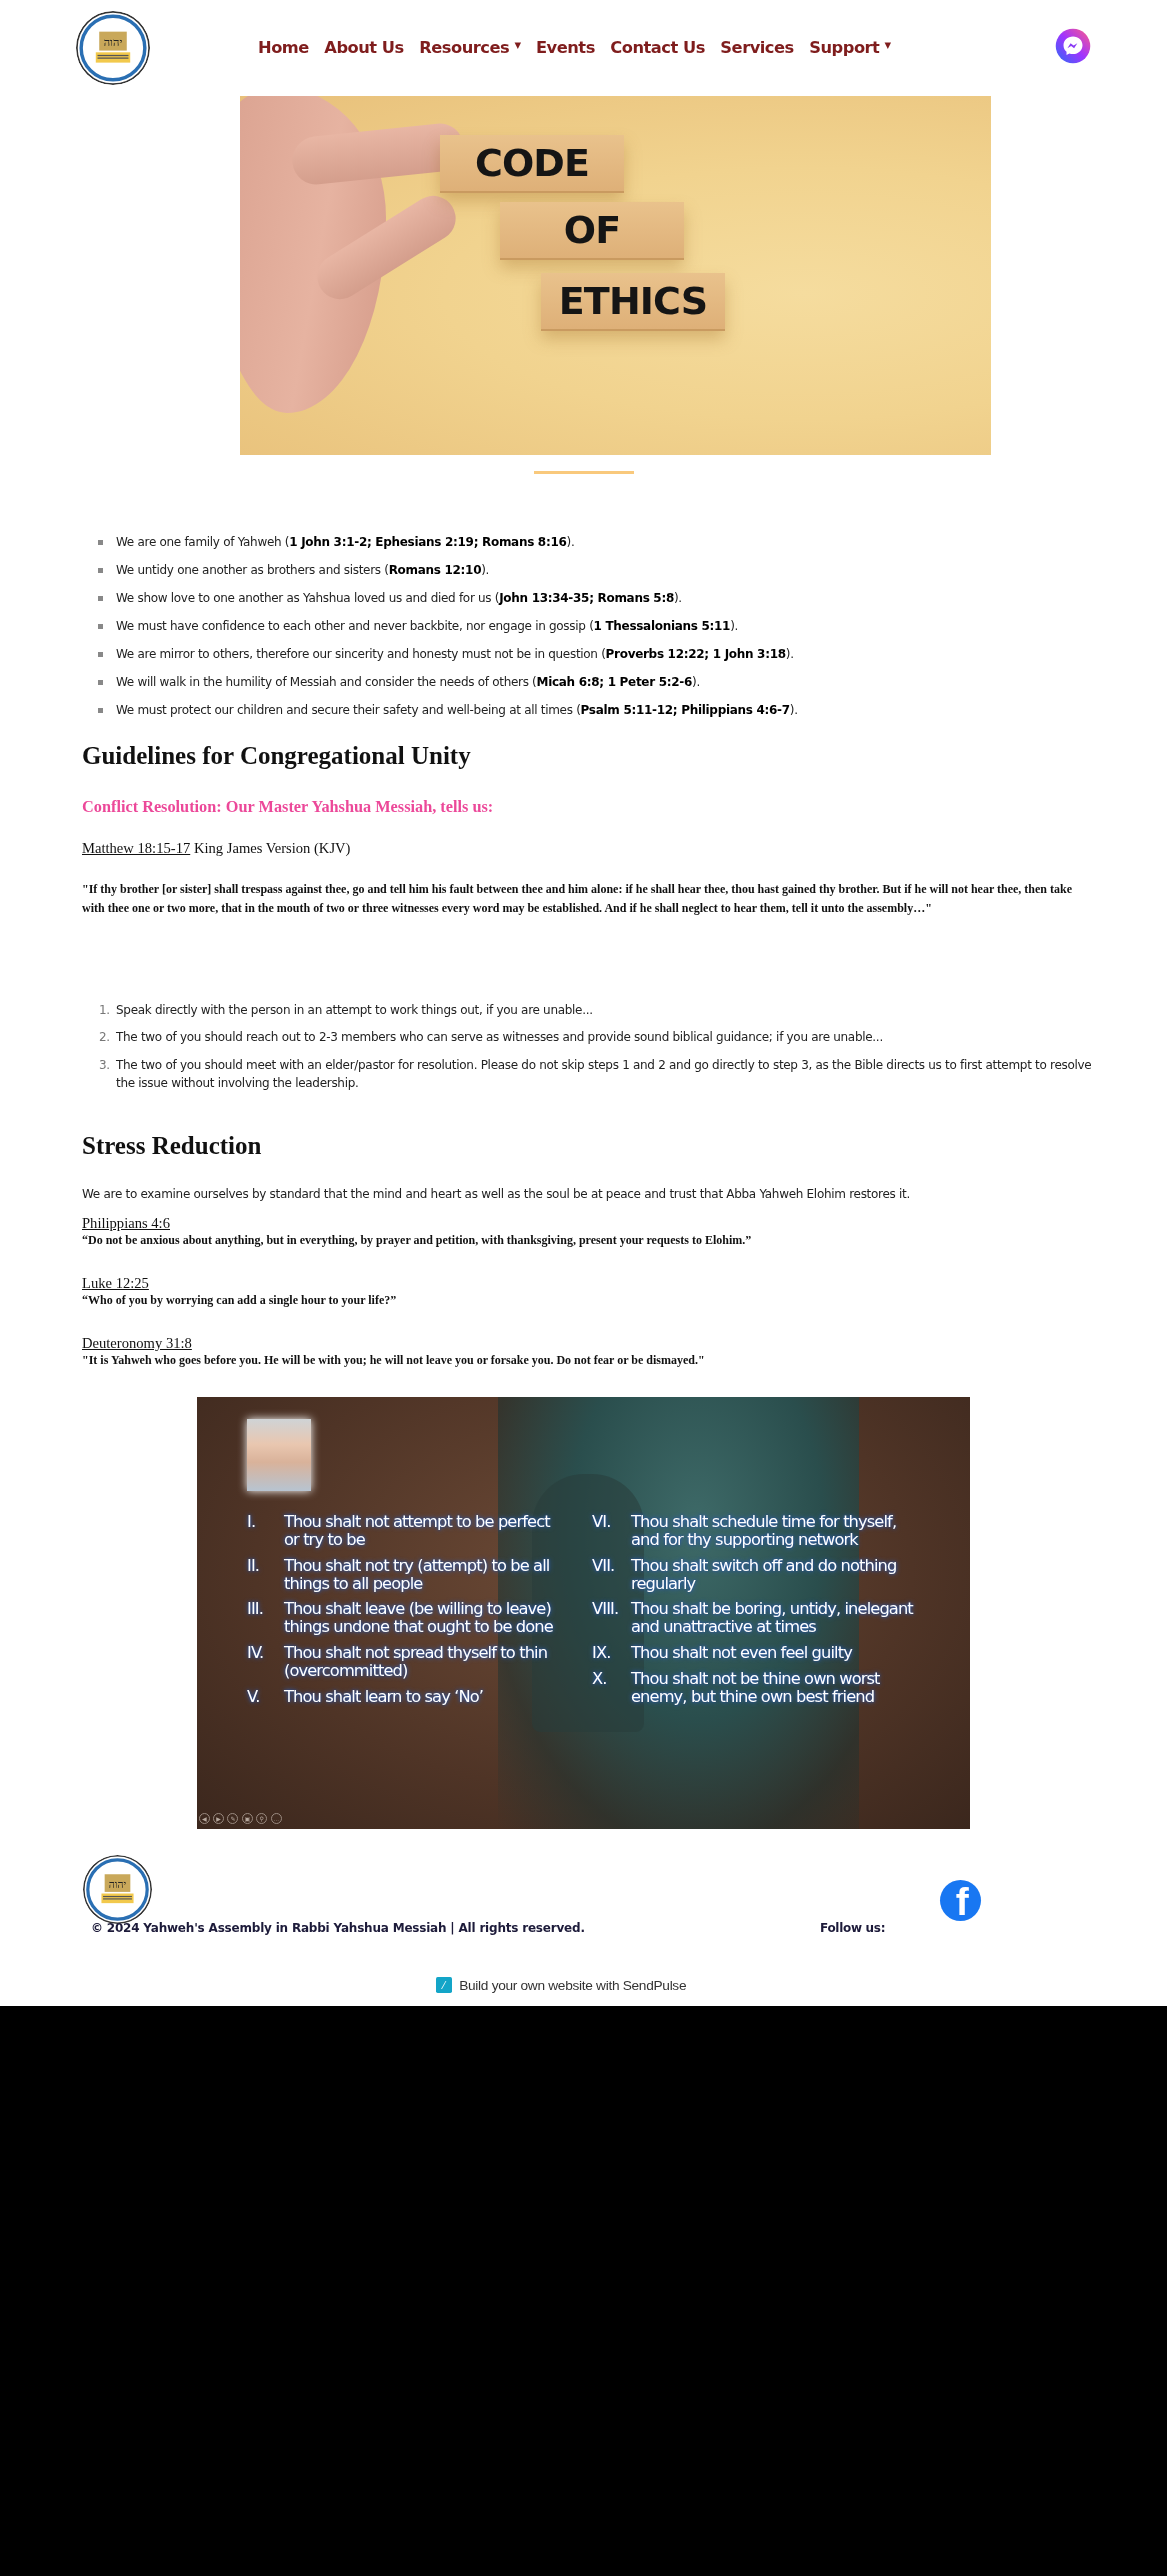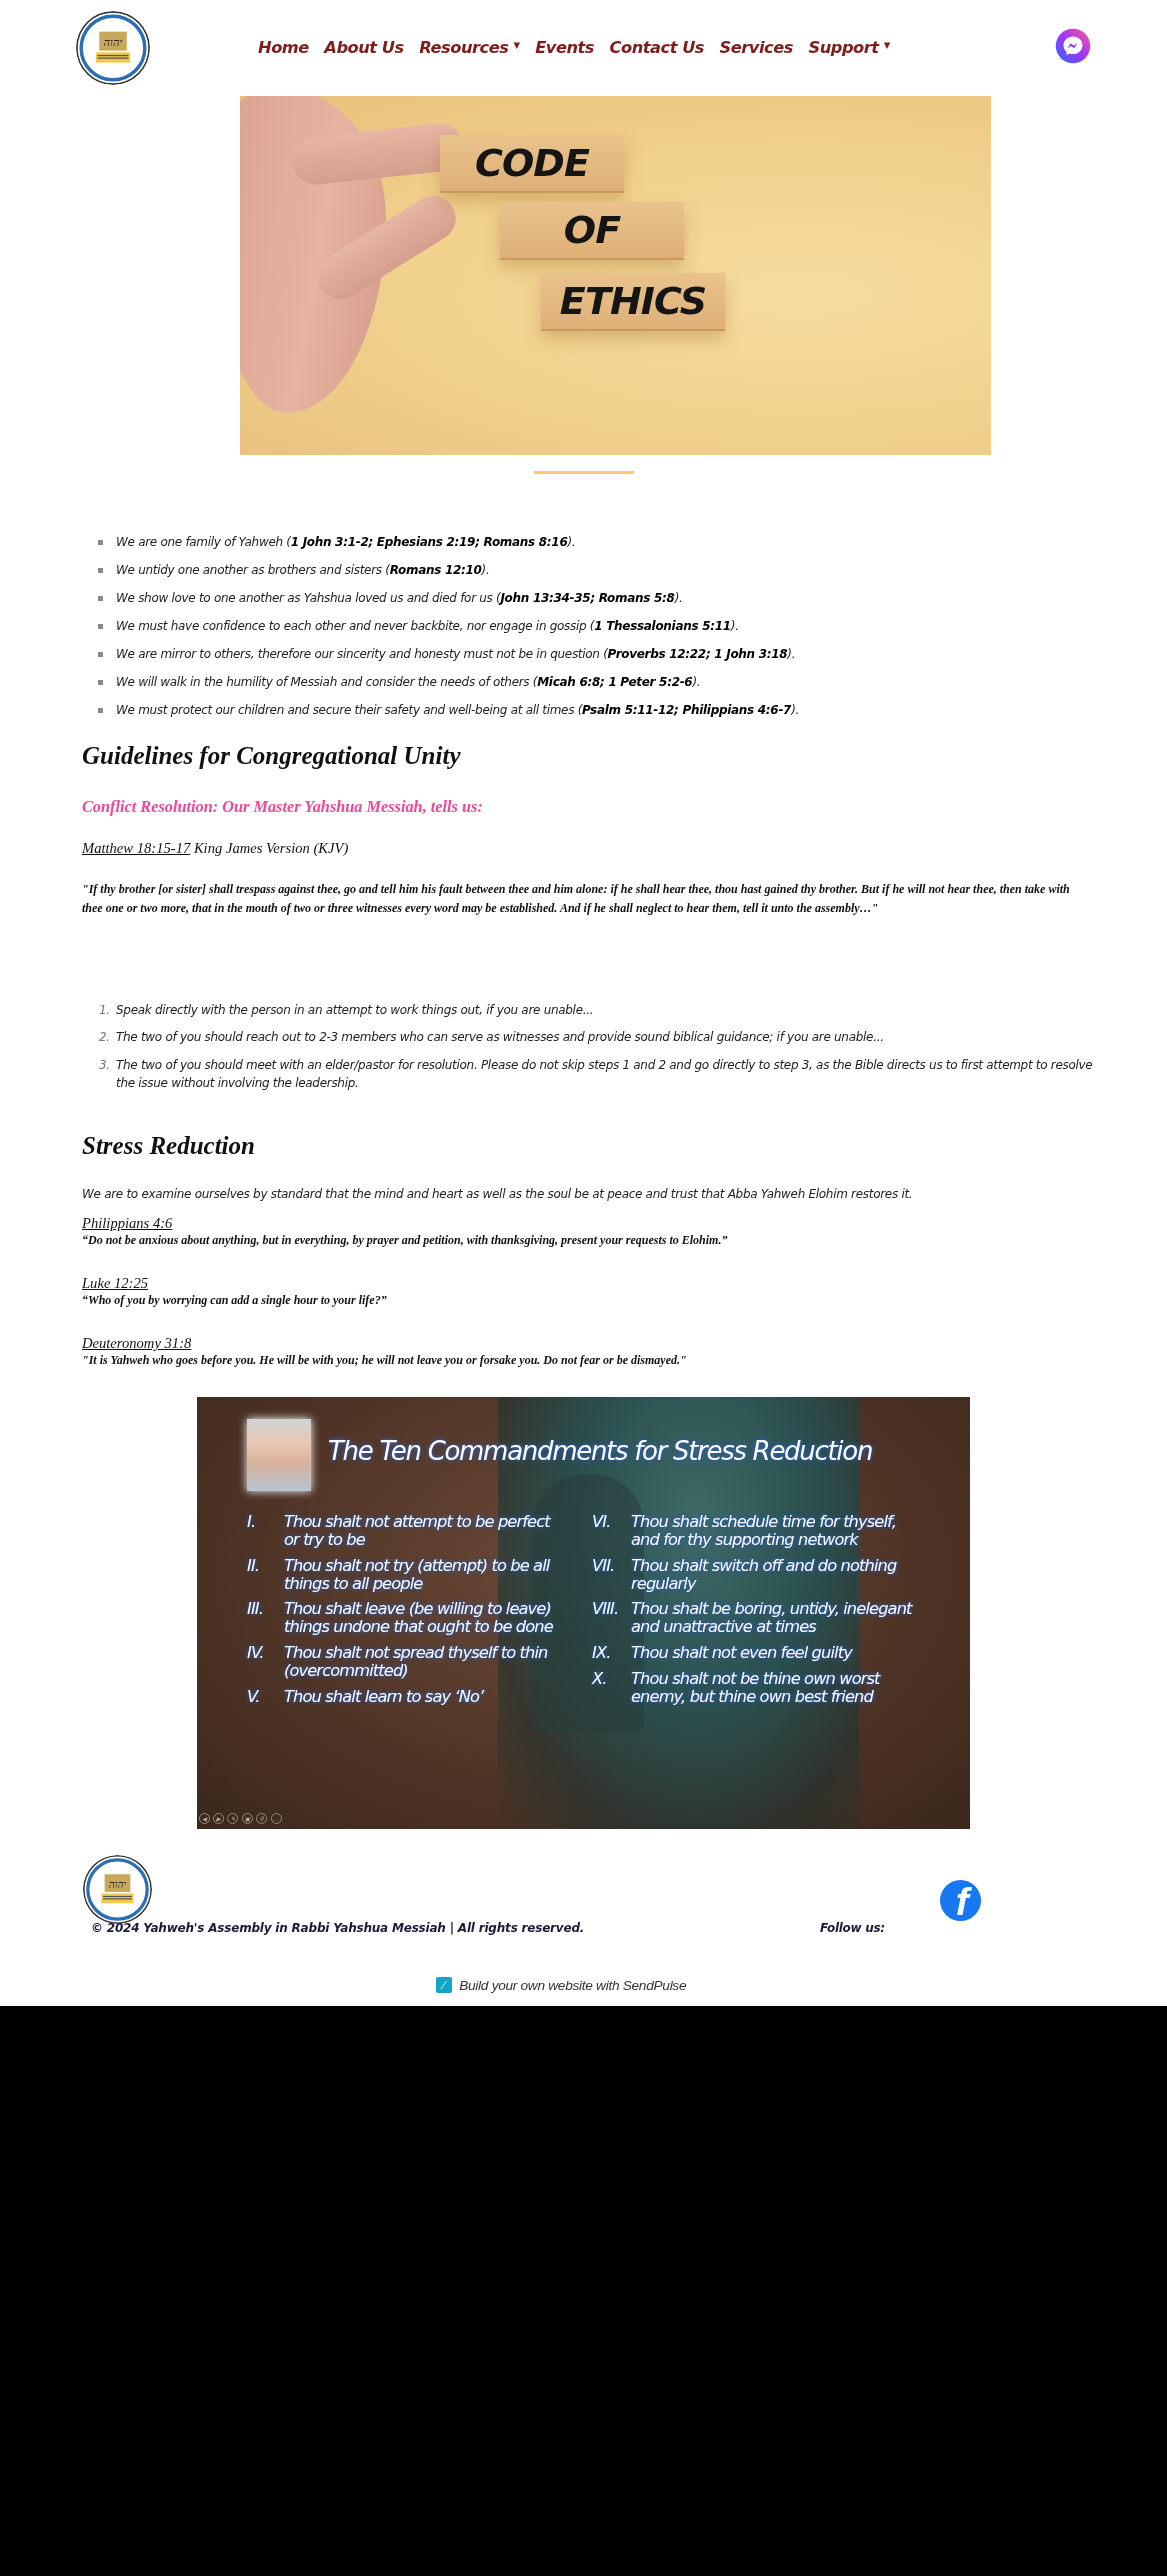--- a/index.html
+++ b/index.html
@@ -5,7 +5,7 @@
   * { box-sizing: border-box; margin: 0; padding: 0; }
   html, body { width: 1168px; background: #000; }
   body { font-family: "Liberation Sans", sans-serif; color: #111; }
-  .page { width: 1168px; height: 2006px; background: #fff; position: relative; overflow: hidden; font-style: italic; }
+  .page { width: 1168px; height: 2006px; background: #fff; position: relative; overflow: hidden; }
 
   
   .header { position: absolute; left: 0; top: 0; width: 1168px; height: 94px; }

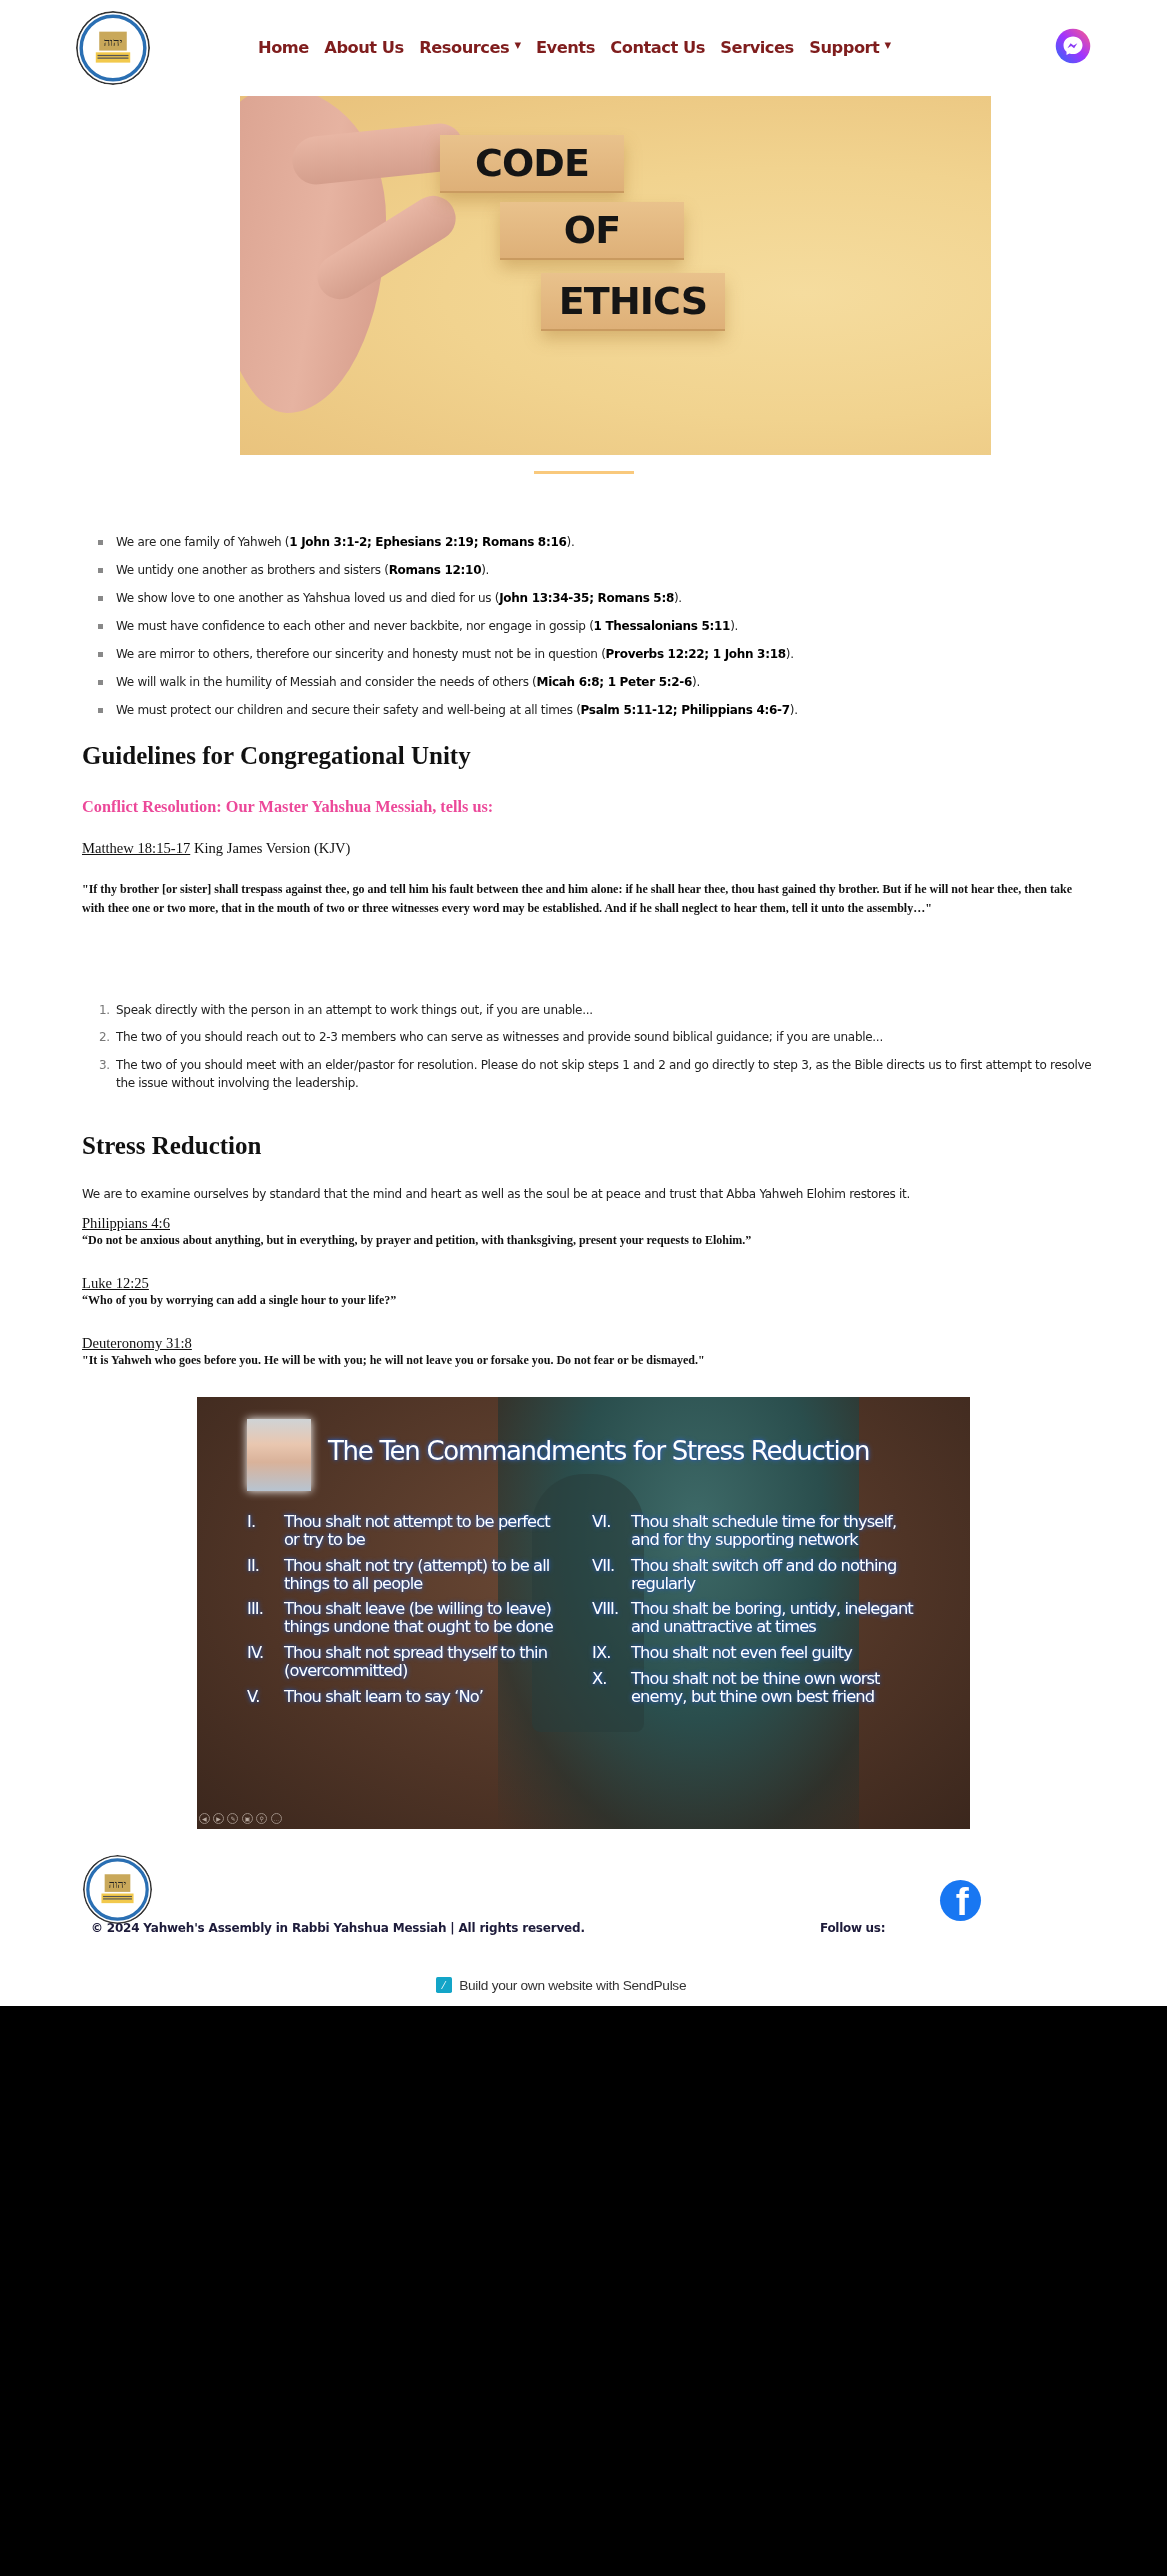--- a/index.html
+++ b/index.html
@@ -190,7 +190,6 @@
     <div class="statue"></div>
     <div class="tablet"></div>
     <div class="slide-photo"></div>
-    <div class="slide-title">The Ten Commandments for Stress Reduction</div>
 
     <div class="cmd-col left">
       <div class="cmd"><span class="rn">I.</span><span>Thou shalt not attempt to be perfect or try to be</span></div>

